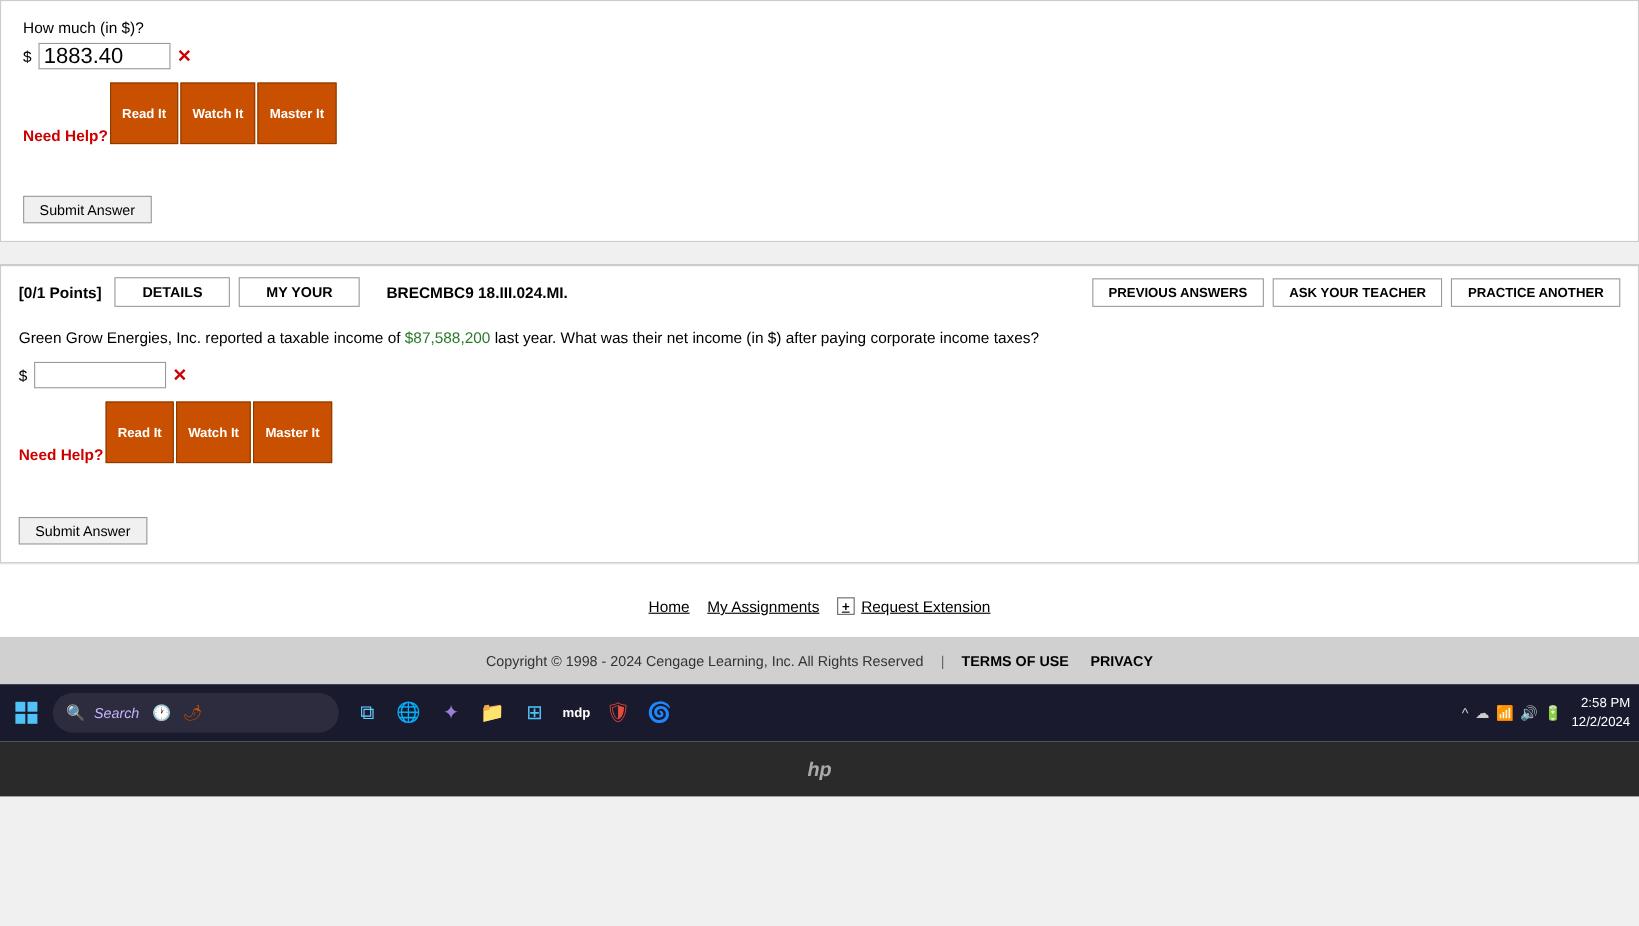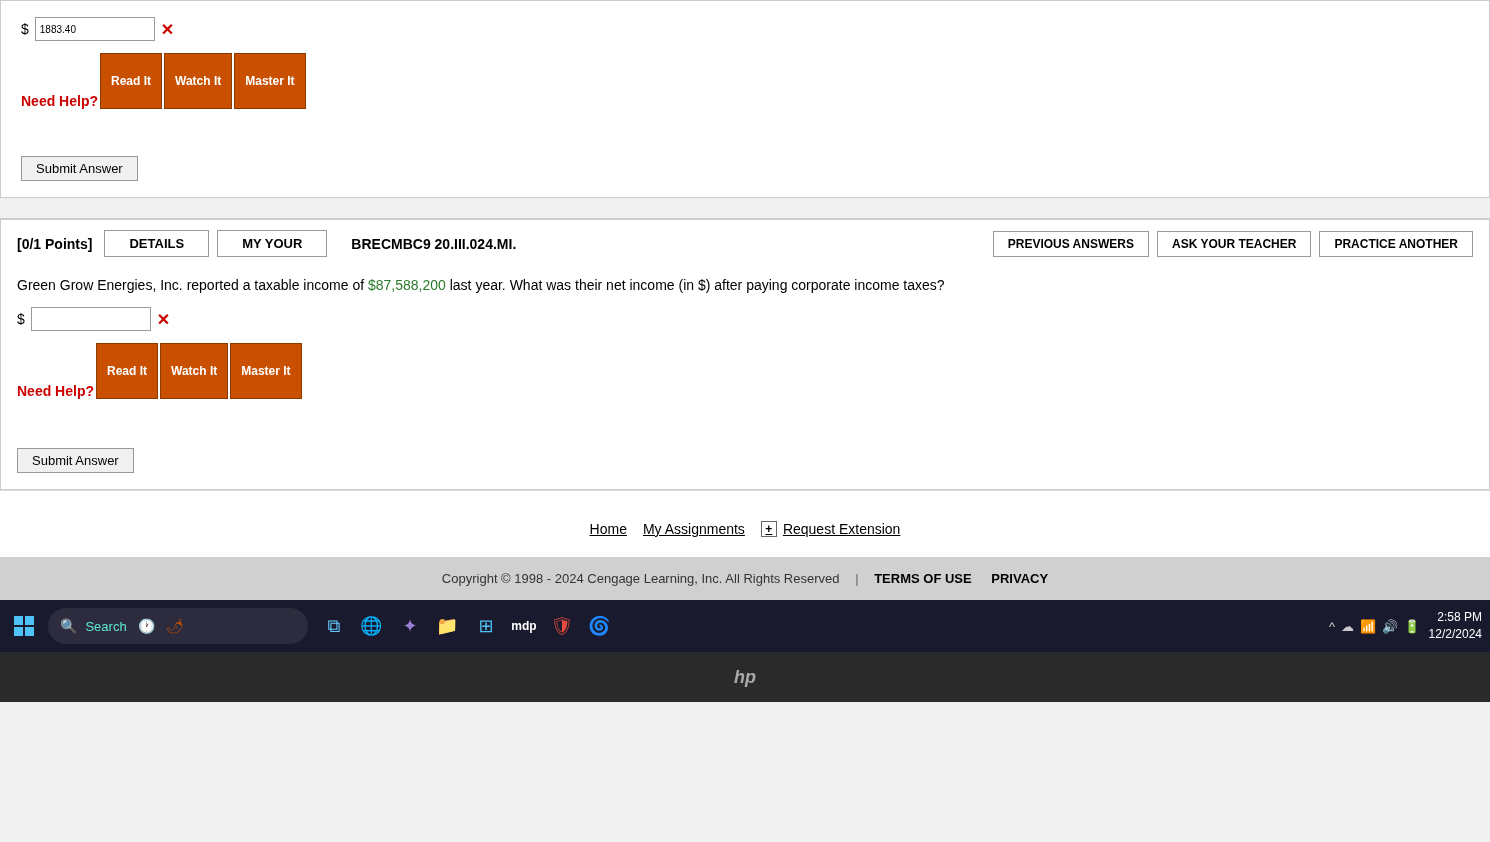--- a/index.html
+++ b/index.html
@@ -329,6 +329,9 @@
 <body>
 
 <div class="main-content">
+  <div class="question-label">
+    <span>How much (in $)?</span>
+  </div>
   <div class="input-row">
     <span class="dollar-sign">$</span>
     <input class="answer-input" type="text" value="1883.40" style="">

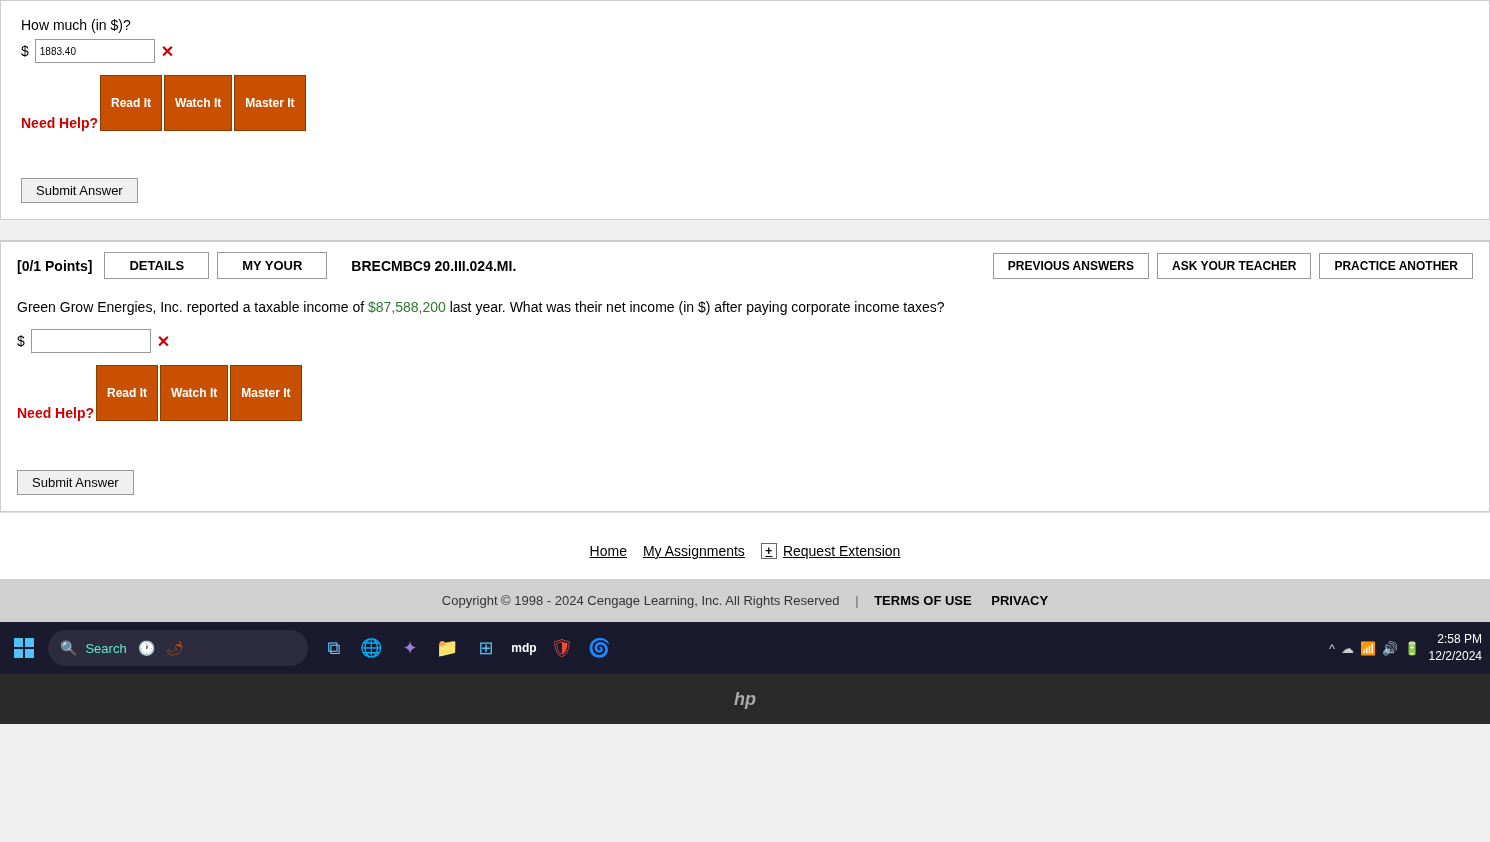--- a/index.html
+++ b/index.html
@@ -39,7 +39,7 @@
     .answer-input {
       border: 1px solid #999;
       padding: 2px 4px;
-      font-size: 10px;
+      font-size: 20px;
       width: 120px;
       height: 24px;
     }

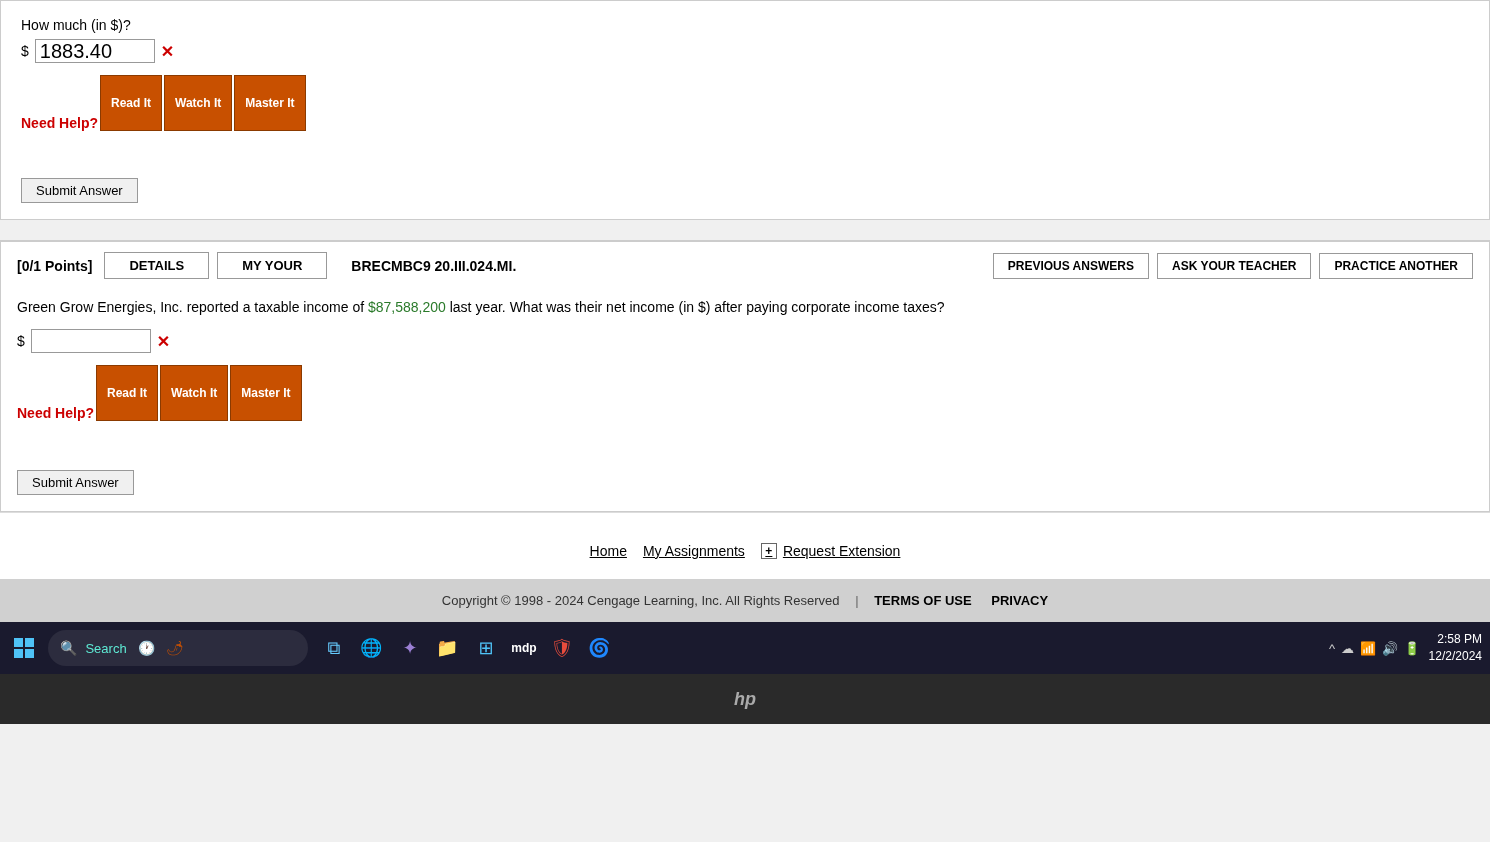--- a/index.html
+++ b/index.html
@@ -352,7 +352,7 @@
     <span class="points-badge">[0/1 Points]</span>
     <button class="tab-btn">DETAILS</button>
     <button class="tab-btn">MY YOUR</button>
-    <span class="assignment-code">BRECMBC9 20.III.024.MI.</span>
+    <span class="assignment-code">BRECMBC9 18.III.024.MI.</span>
     <button class="action-btn">PREVIOUS ANSWERS</button>
     <button class="action-btn">ASK YOUR TEACHER</button>
     <button class="action-btn">PRACTICE ANOTHER</button>

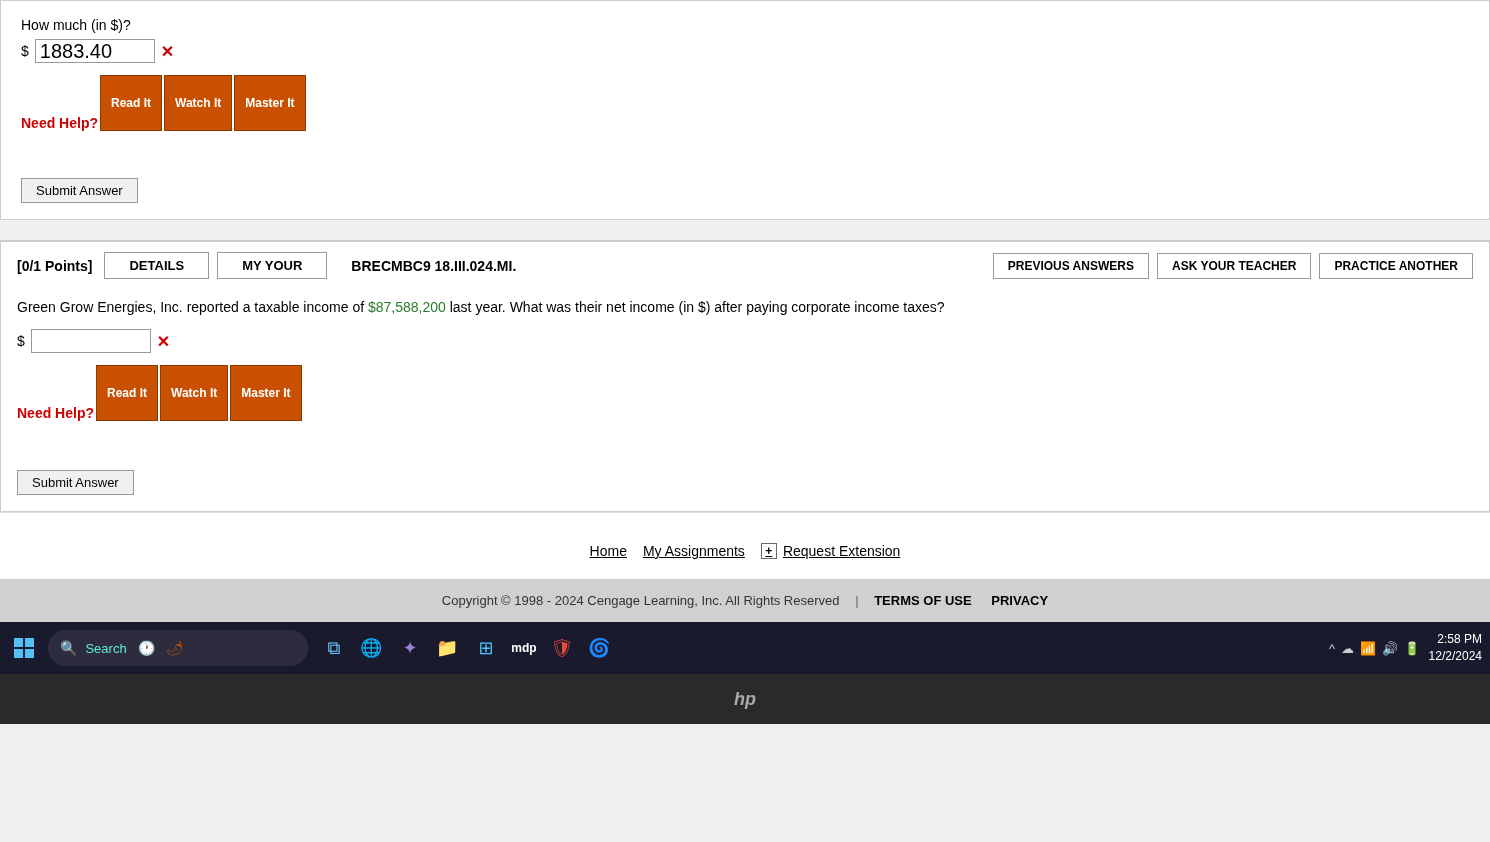--- a/index.html
+++ b/index.html
@@ -261,8 +261,9 @@
     }
 
     .search-text-tb {
-      color: #5eead4;
+      color: #c4b5fd;
       font-size: 13px;
+      font-style: italic;
     }
 
     .taskbar-icons {

